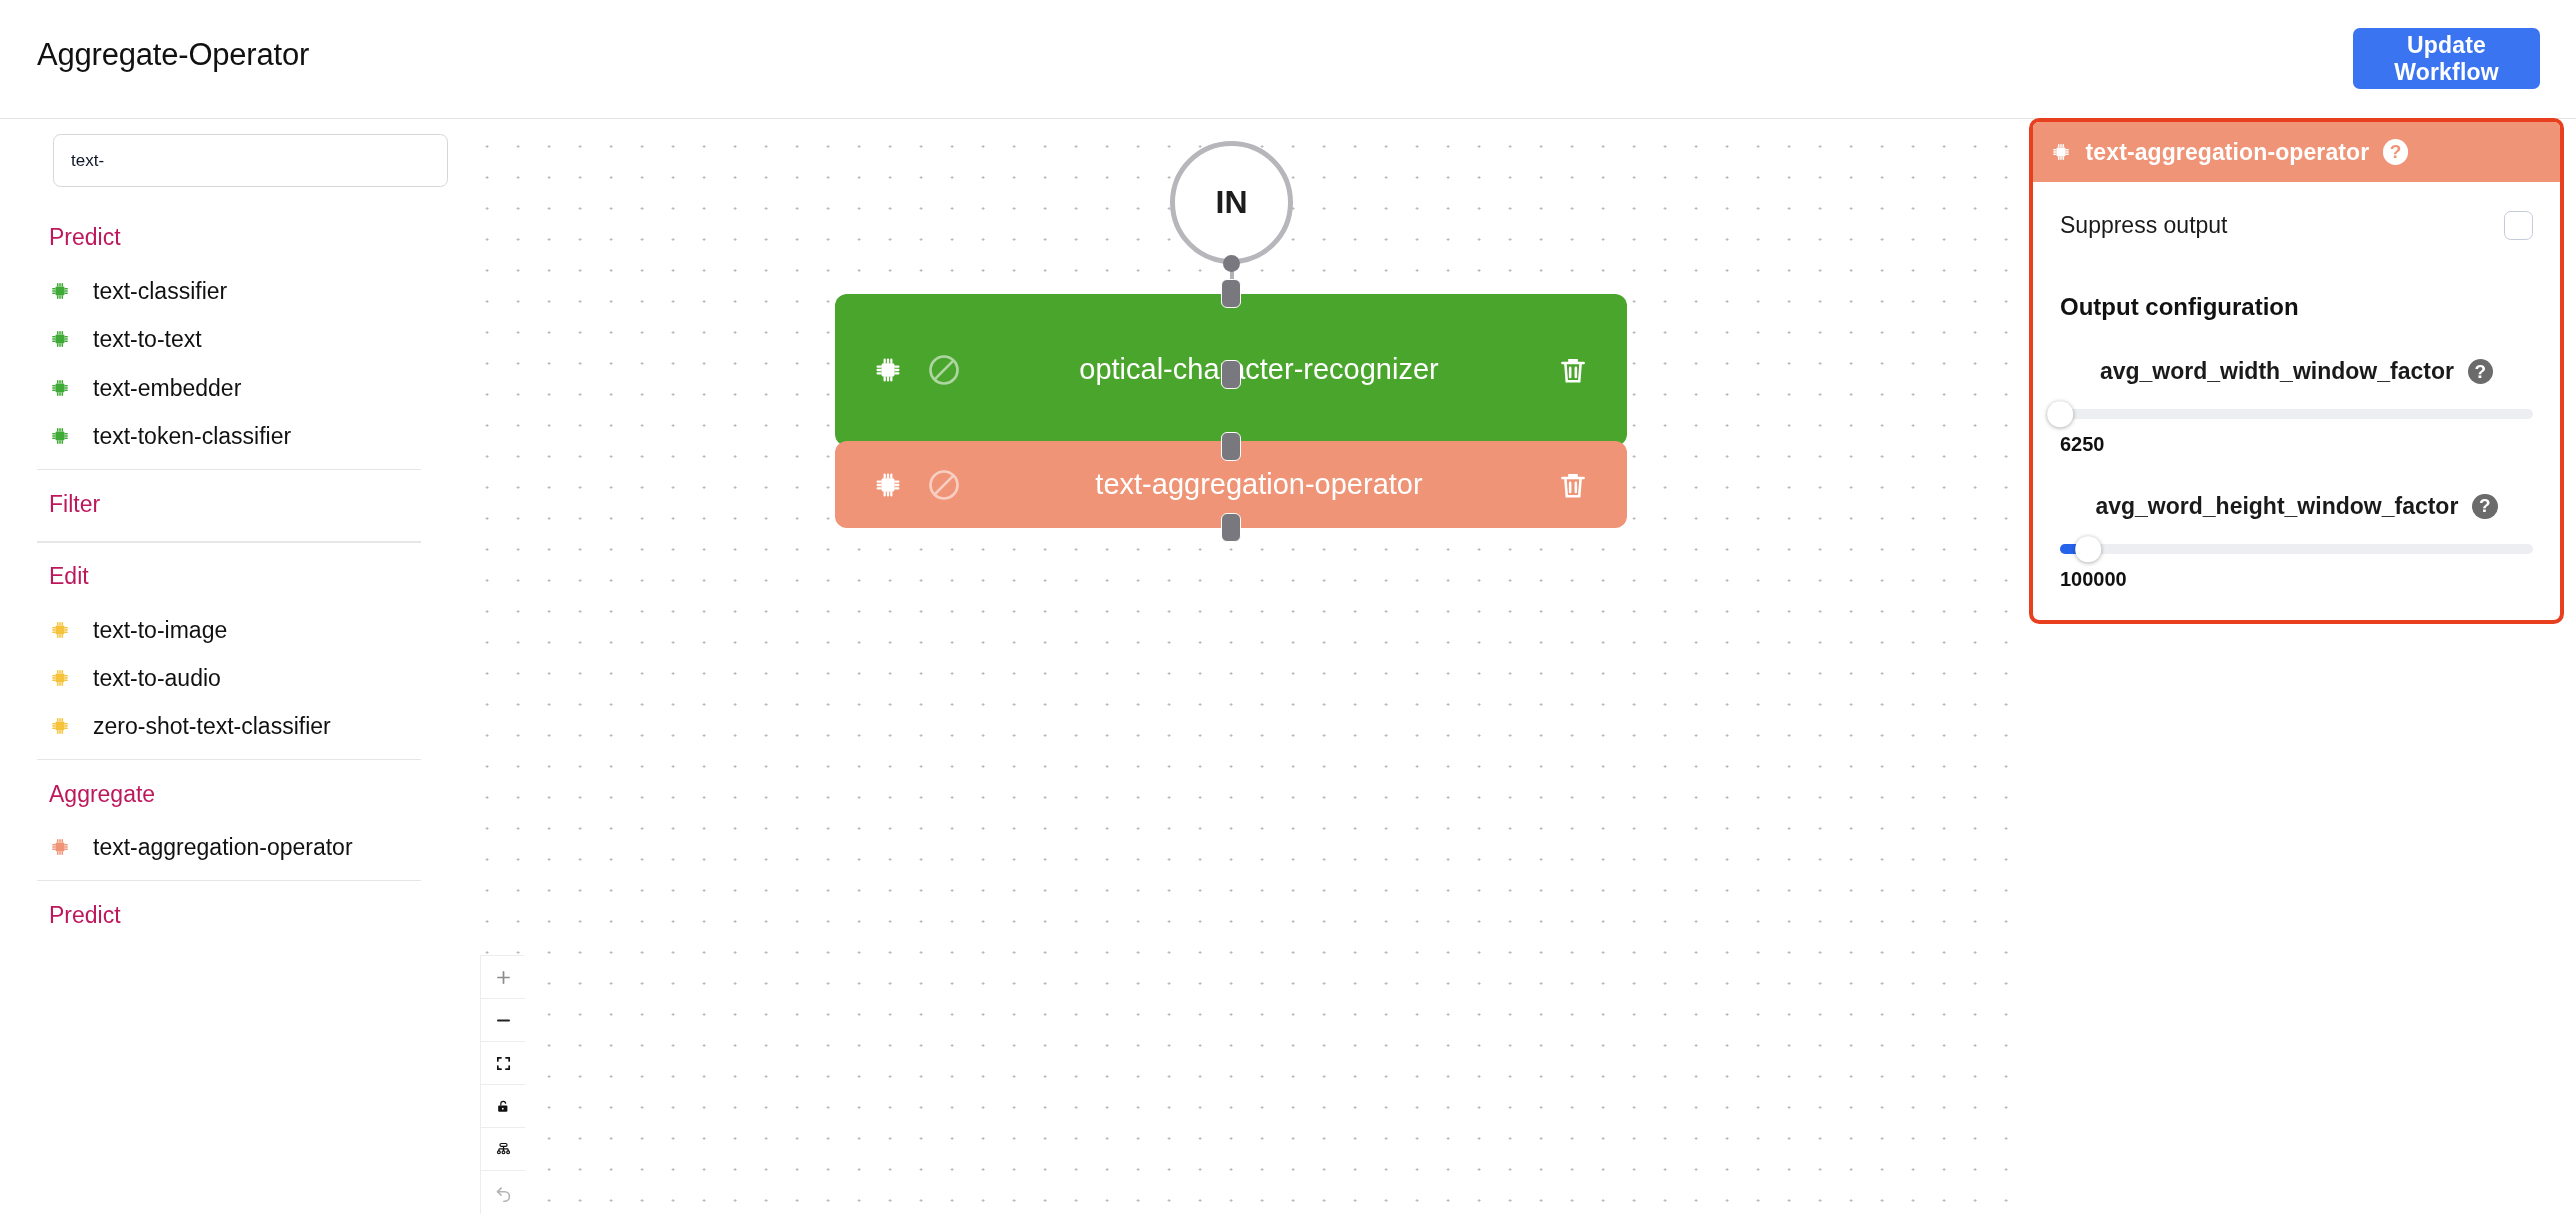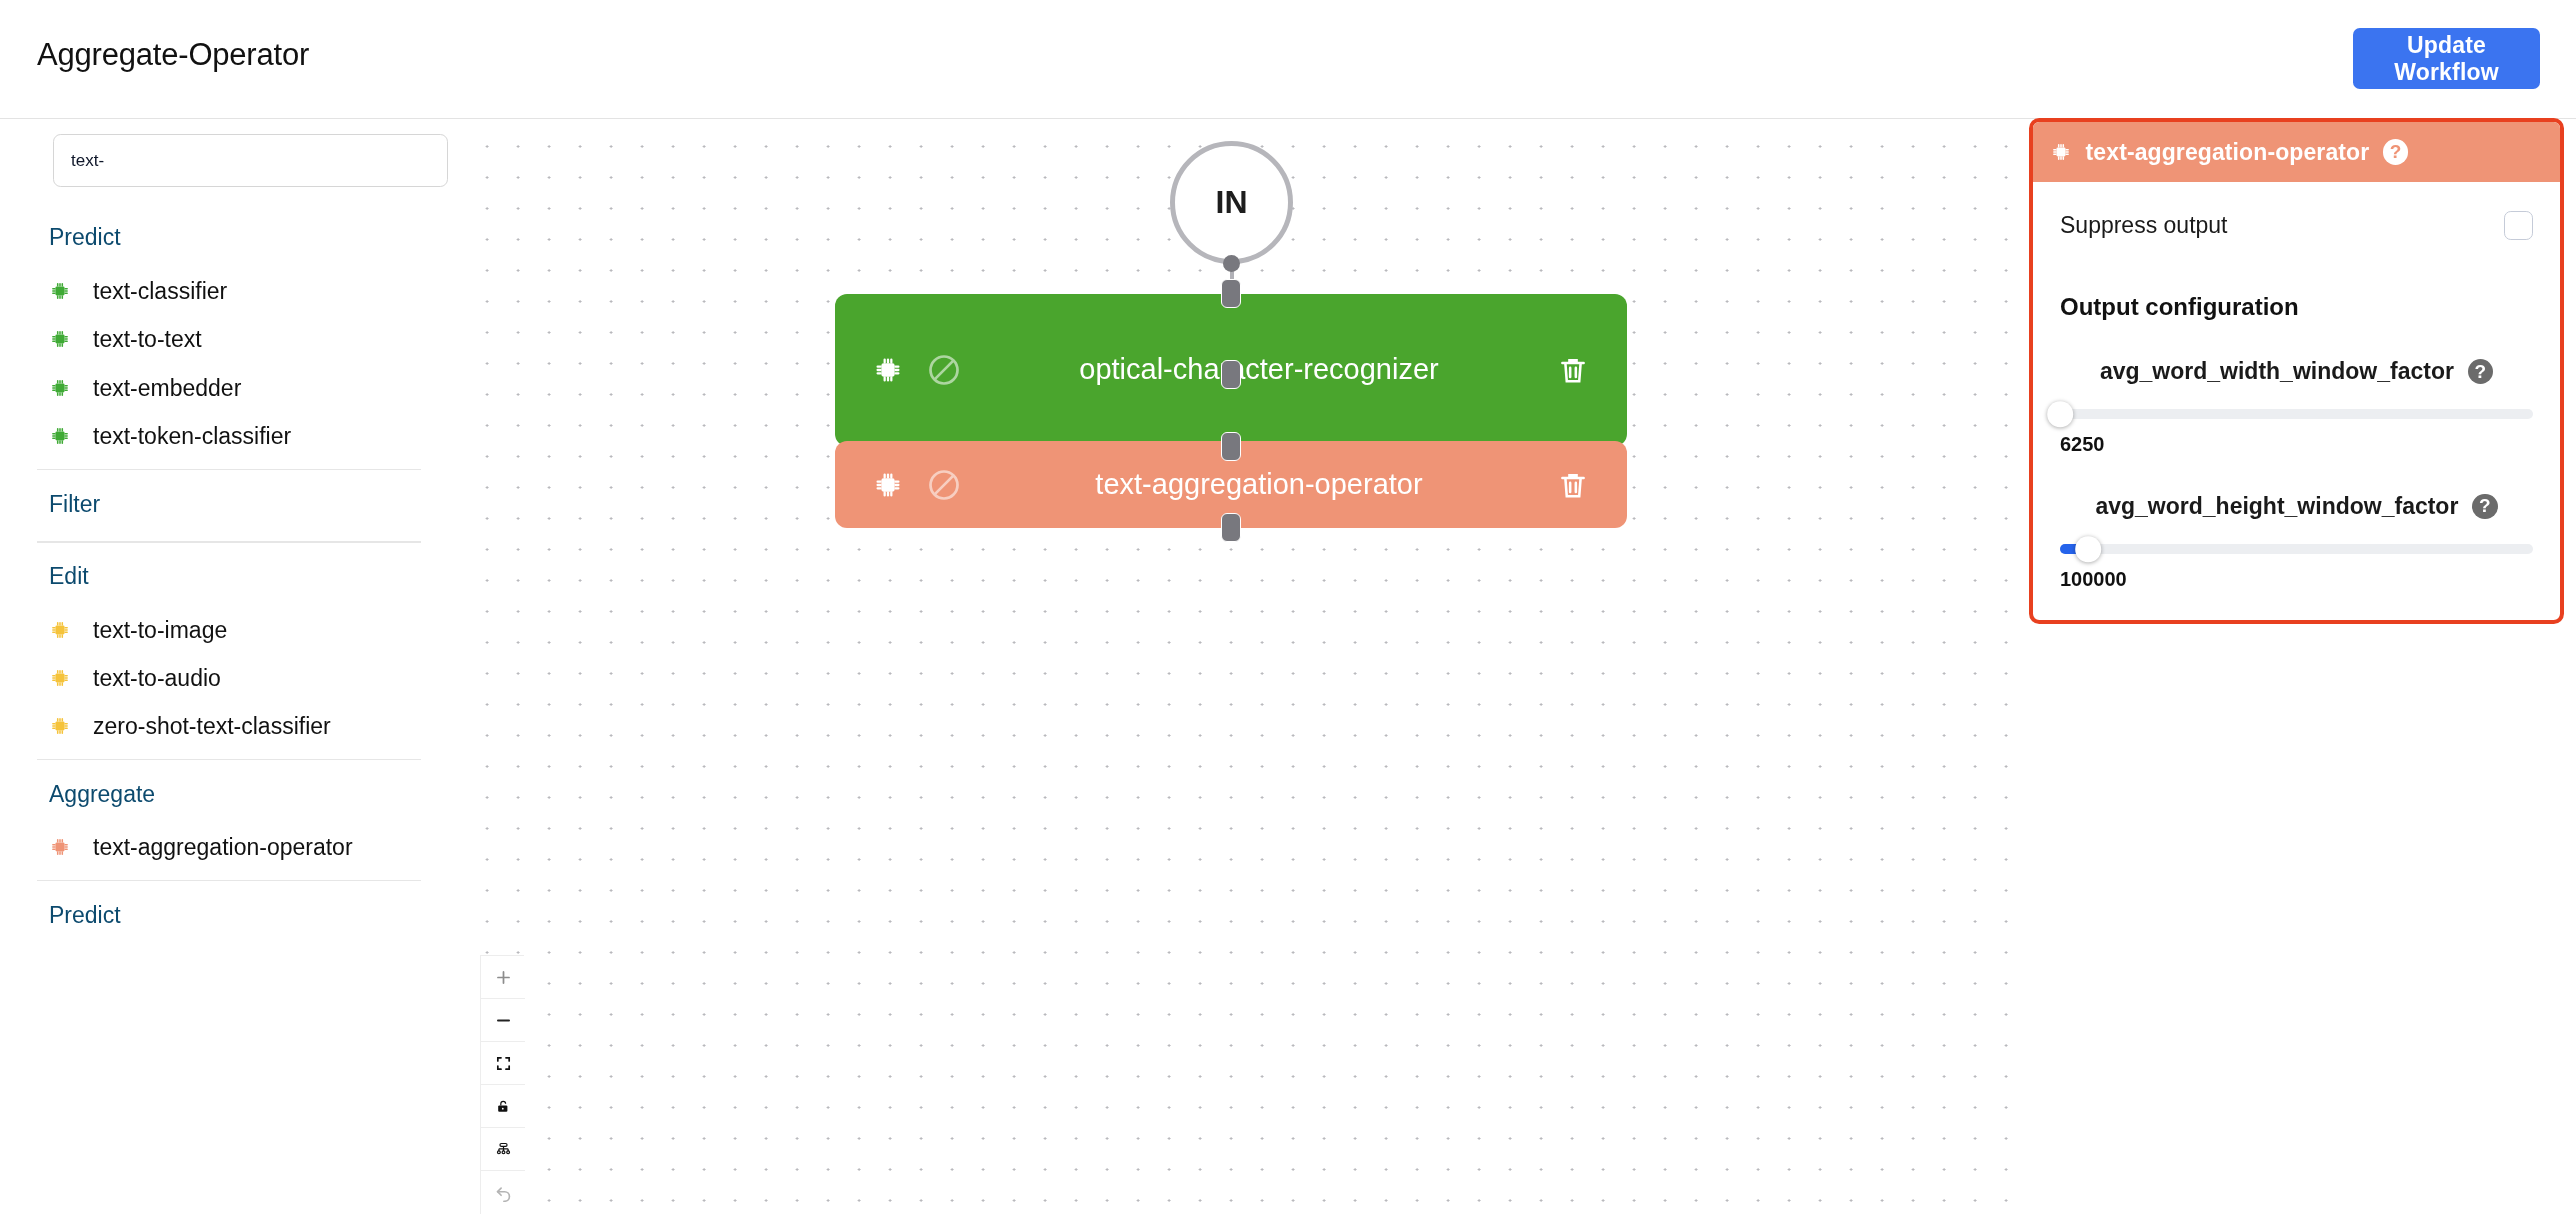--- a/index.html
+++ b/index.html
@@ -47,7 +47,7 @@
   .cat-list { position: absolute; left: 0; top: 85px; width: 458px; }
   .cat-group { padding: 0; }
   .cat-title {
-    font-size: 23px; color: #0c4a6e;
+    font-size: 23px; color: #be185d;
     padding: 20.4px 0 15.3px 49px;
   }
   .cat-divider {

